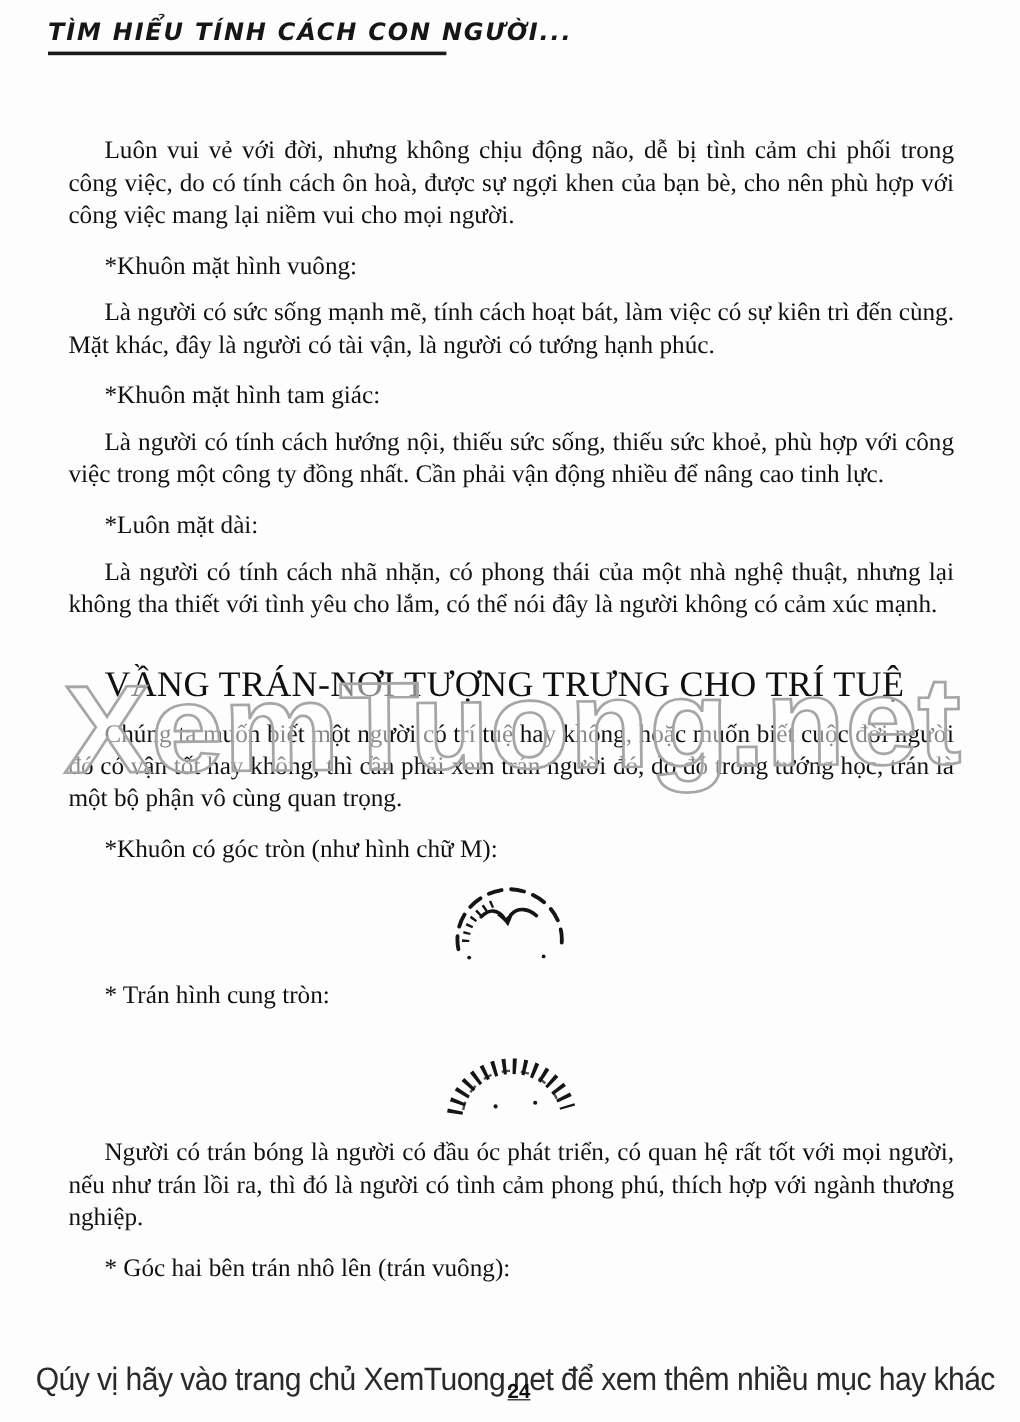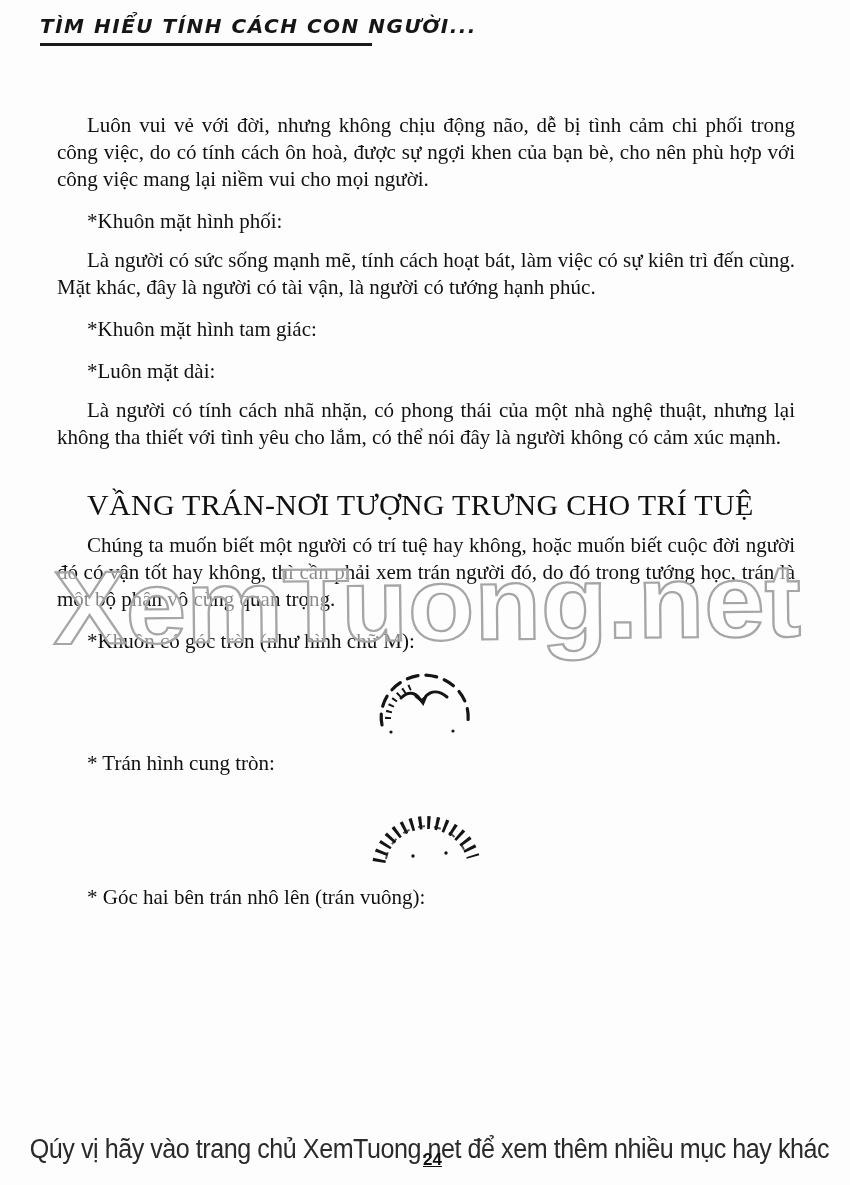--- a/index.html
+++ b/index.html
@@ -81,7 +81,7 @@
 
     <p class="para">Luôn vui vẻ với đời, nhưng không chịu động não, dễ bị tình cảm chi phối trong công việc, do có tính cách ôn hoà, được sự ngợi khen của bạn bè, cho nên phù hợp với công việc mang lại niềm vui cho mọi người.</p>
 
-    <p class="sub-head">*Khuôn mặt hình phối:</p>
+    <p class="sub-head">*Khuôn mặt hình vuông:</p>
     <p class="para">Là người có sức sống mạnh mẽ, tính cách hoạt bát, làm việc có sự kiên trì đến cùng. Mặt khác, đây là người có tài vận, là người có tướng hạnh phúc.</p>
 
     <p class="sub-head">*Khuôn mặt hình tam giác:</p>

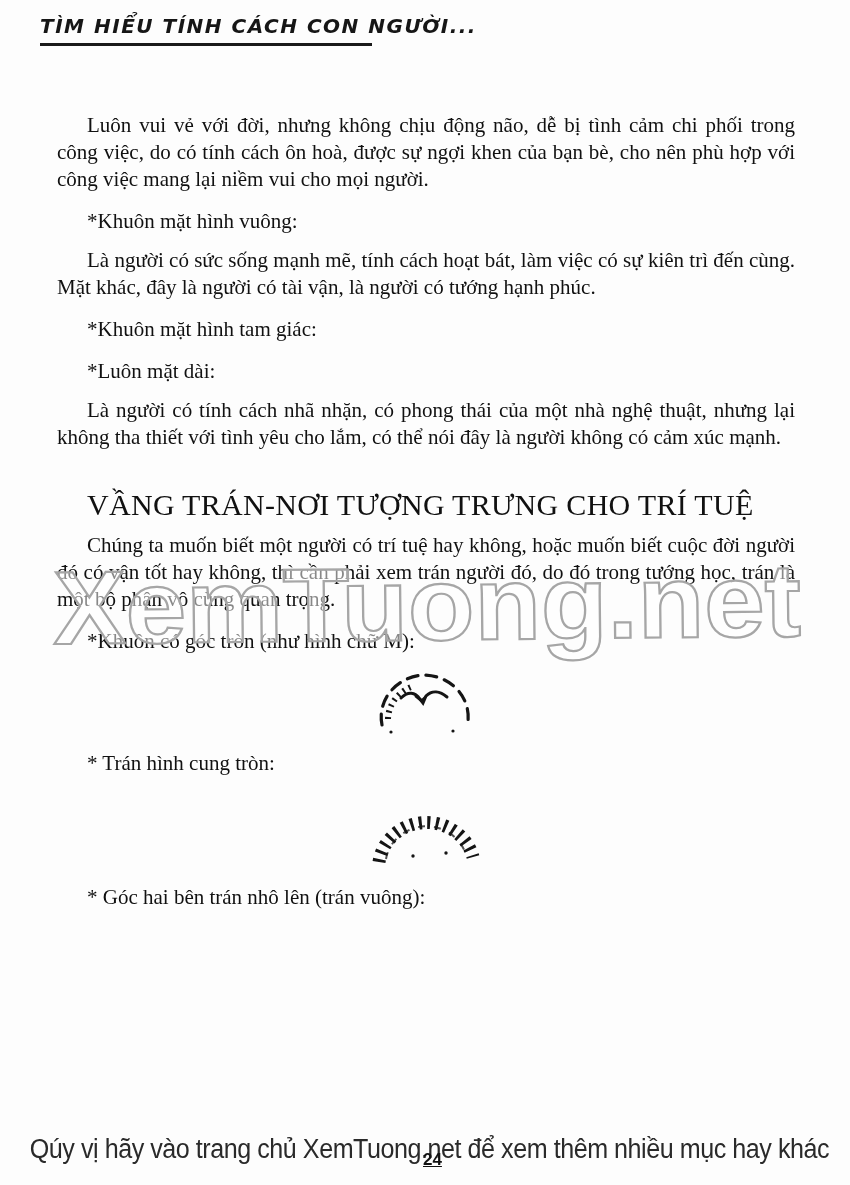--- a/index.html
+++ b/index.html
@@ -85,6 +85,7 @@
     <p class="para">Là người có sức sống mạnh mẽ, tính cách hoạt bát, làm việc có sự kiên trì đến cùng. Mặt khác, đây là người có tài vận, là người có tướng hạnh phúc.</p>
 
     <p class="sub-head">*Khuôn mặt hình tam giác:</p>
+    <p class="para">Là người có tính cách hướng nội, thiếu sức sống, thiếu sức khoẻ, phù hợp với công việc trong một công ty đồng nhất. Cần phải vận động nhiều để nâng cao tinh lực.</p>
 
     <p class="sub-head">*Luôn mặt dài:</p>
     <p class="para">Là người có tính cách nhã nhặn, có phong thái của một nhà nghệ thuật, nhưng lại không tha thiết với tình yêu cho lắm, có thể nói đây là người không có cảm xúc mạnh.</p>

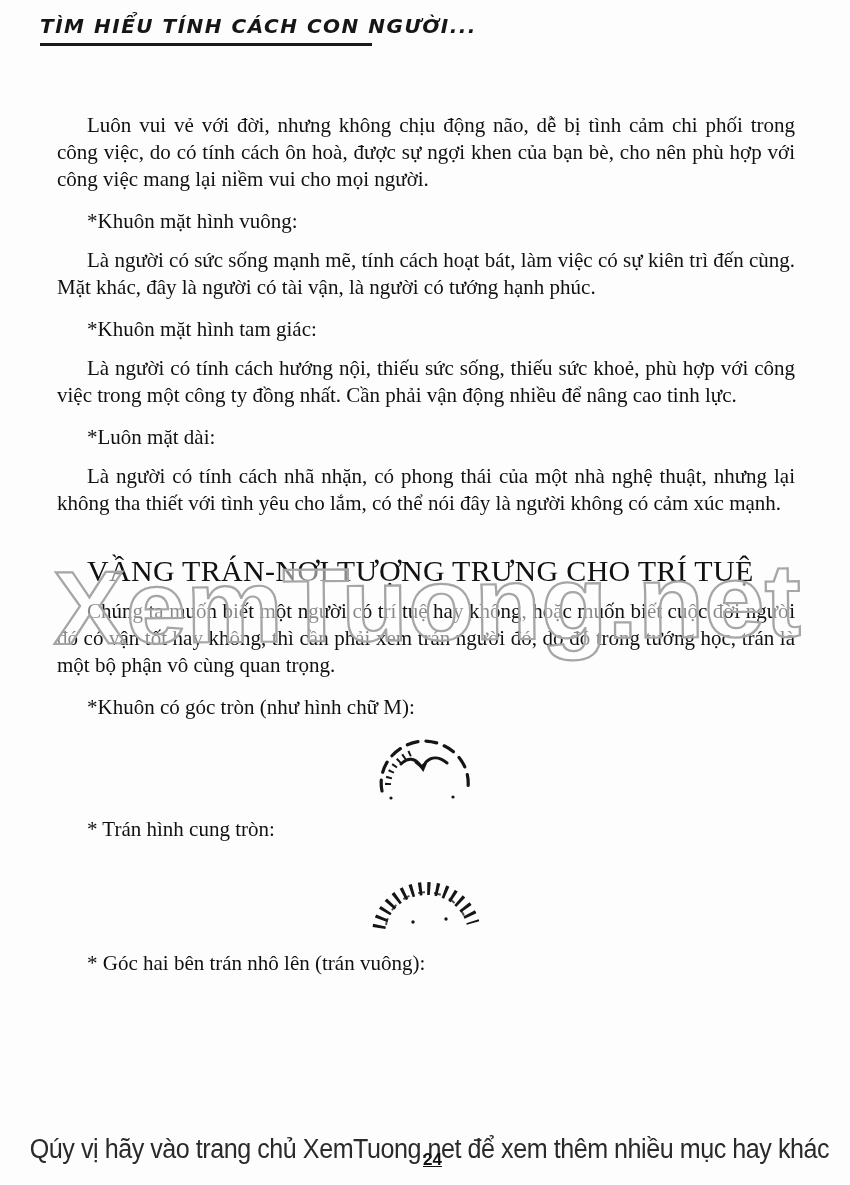--- a/index.html
+++ b/index.html
@@ -114,6 +114,7 @@
       <circle cx="80" cy="64" r="1.7" fill="#151515"></circle>
     </svg>
 
+    <p class="para">Người có trán bóng là người có đầu óc phát triển, có quan hệ rất tốt với mọi người, nếu như trán lồi ra, thì đó là người có tình cảm phong phú, thích hợp với ngành thương nghiệp.</p>
 
     <p class="sub-head">* Góc hai bên trán nhô lên (trán vuông):</p>
 

